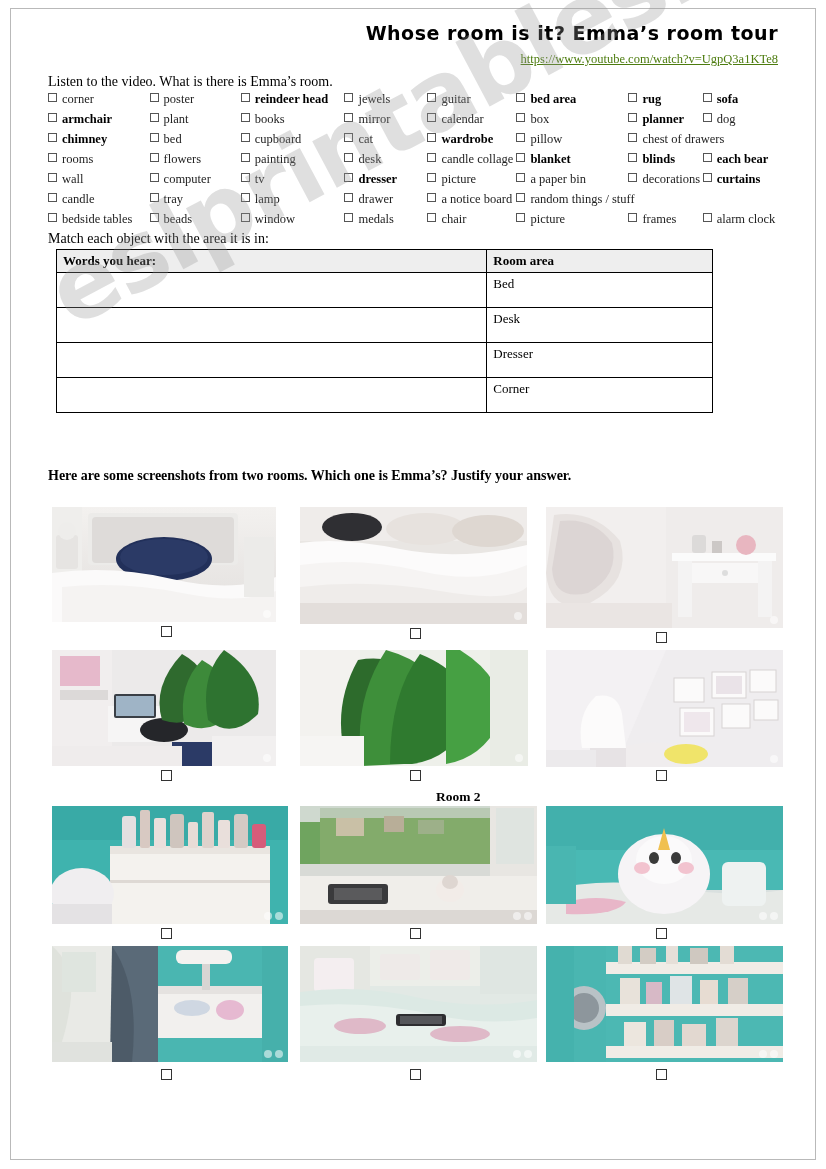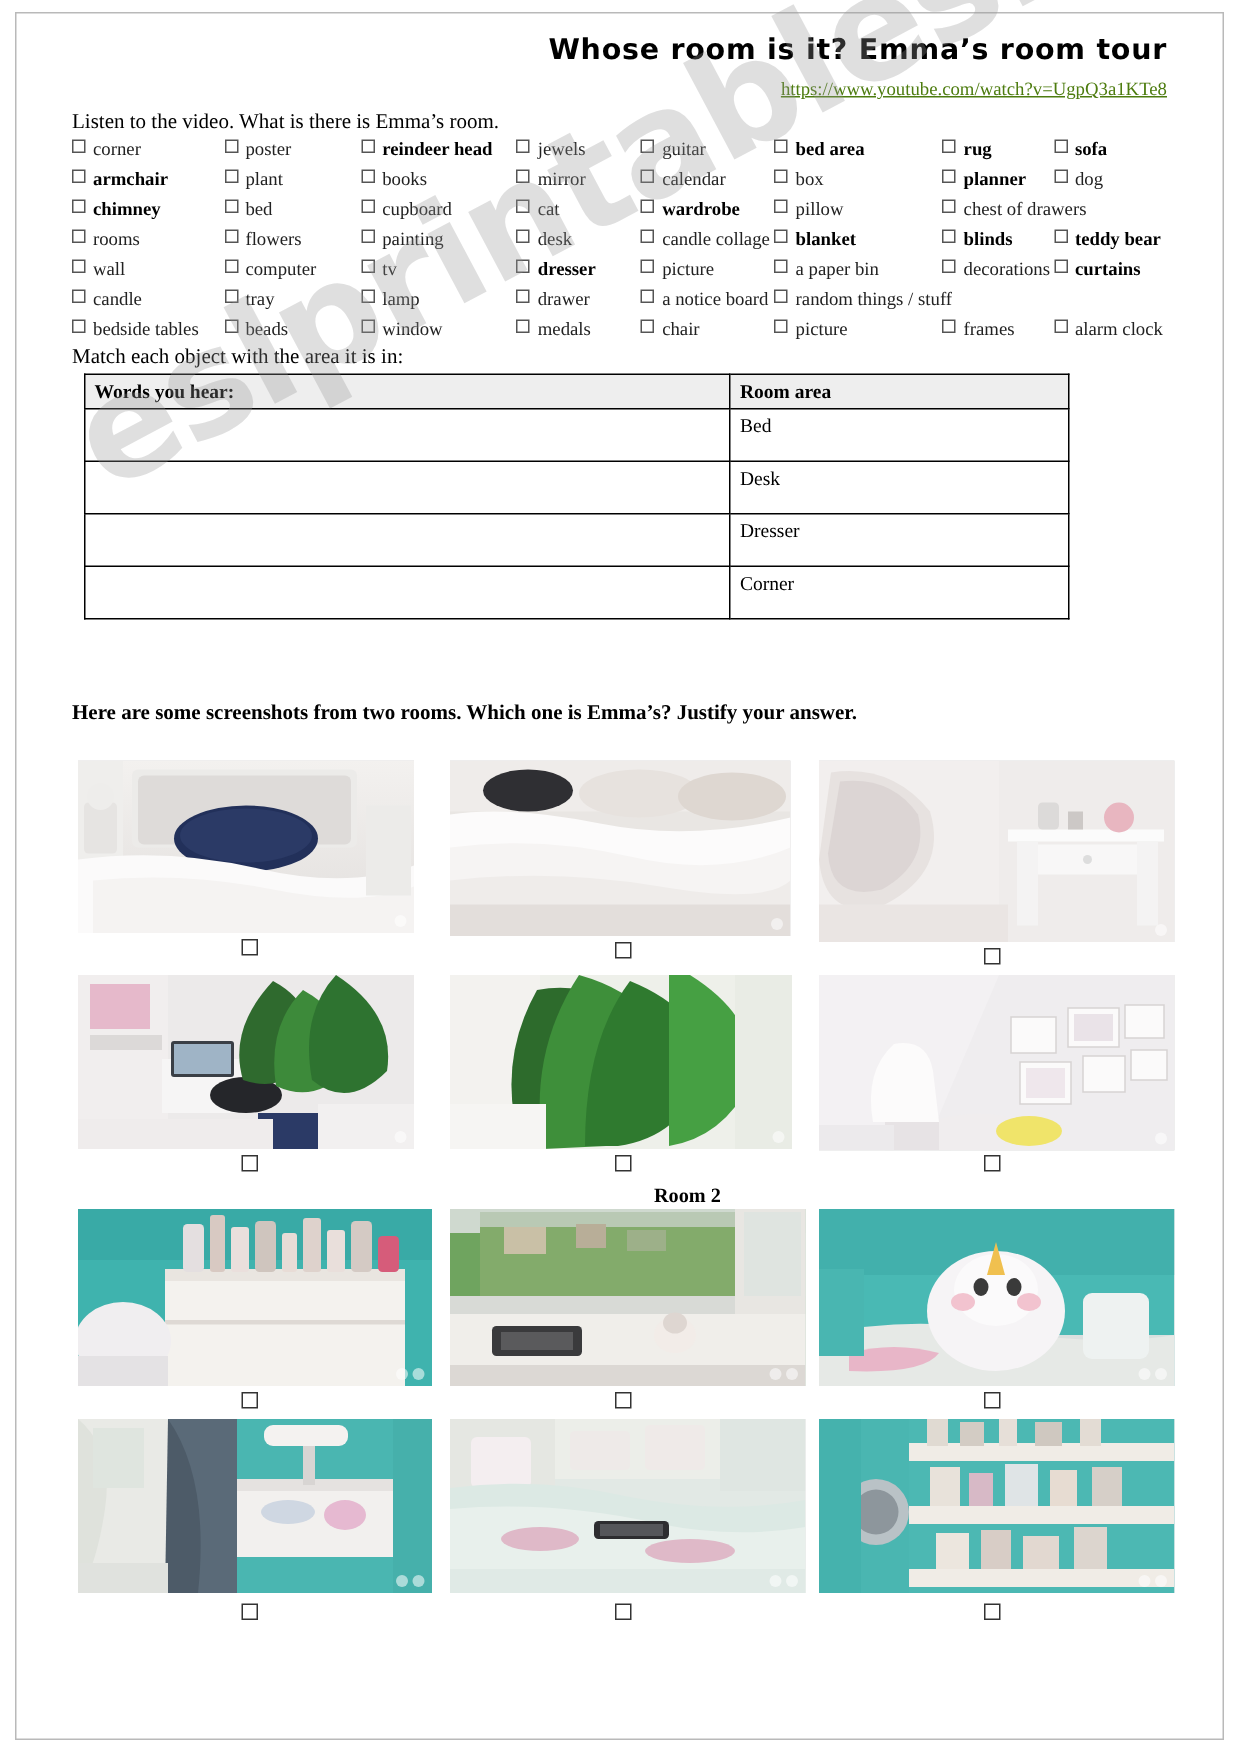--- a/index.html
+++ b/index.html
@@ -249,7 +249,7 @@
           <td><span class="cb"></span><span>candle collage</span></td>
           <td><span class="cb"></span><span class="bold">blanket</span></td>
           <td><span class="cb"></span><span class="bold">blinds</span></td>
-          <td><span class="cb"></span><span class="bold">teddy bear</span></td>
+          <td><span class="cb"></span><span class="bold">each bear</span></td>
         </tr>
         <tr>
           <td><span class="cb"></span><span>wall</span></td>

